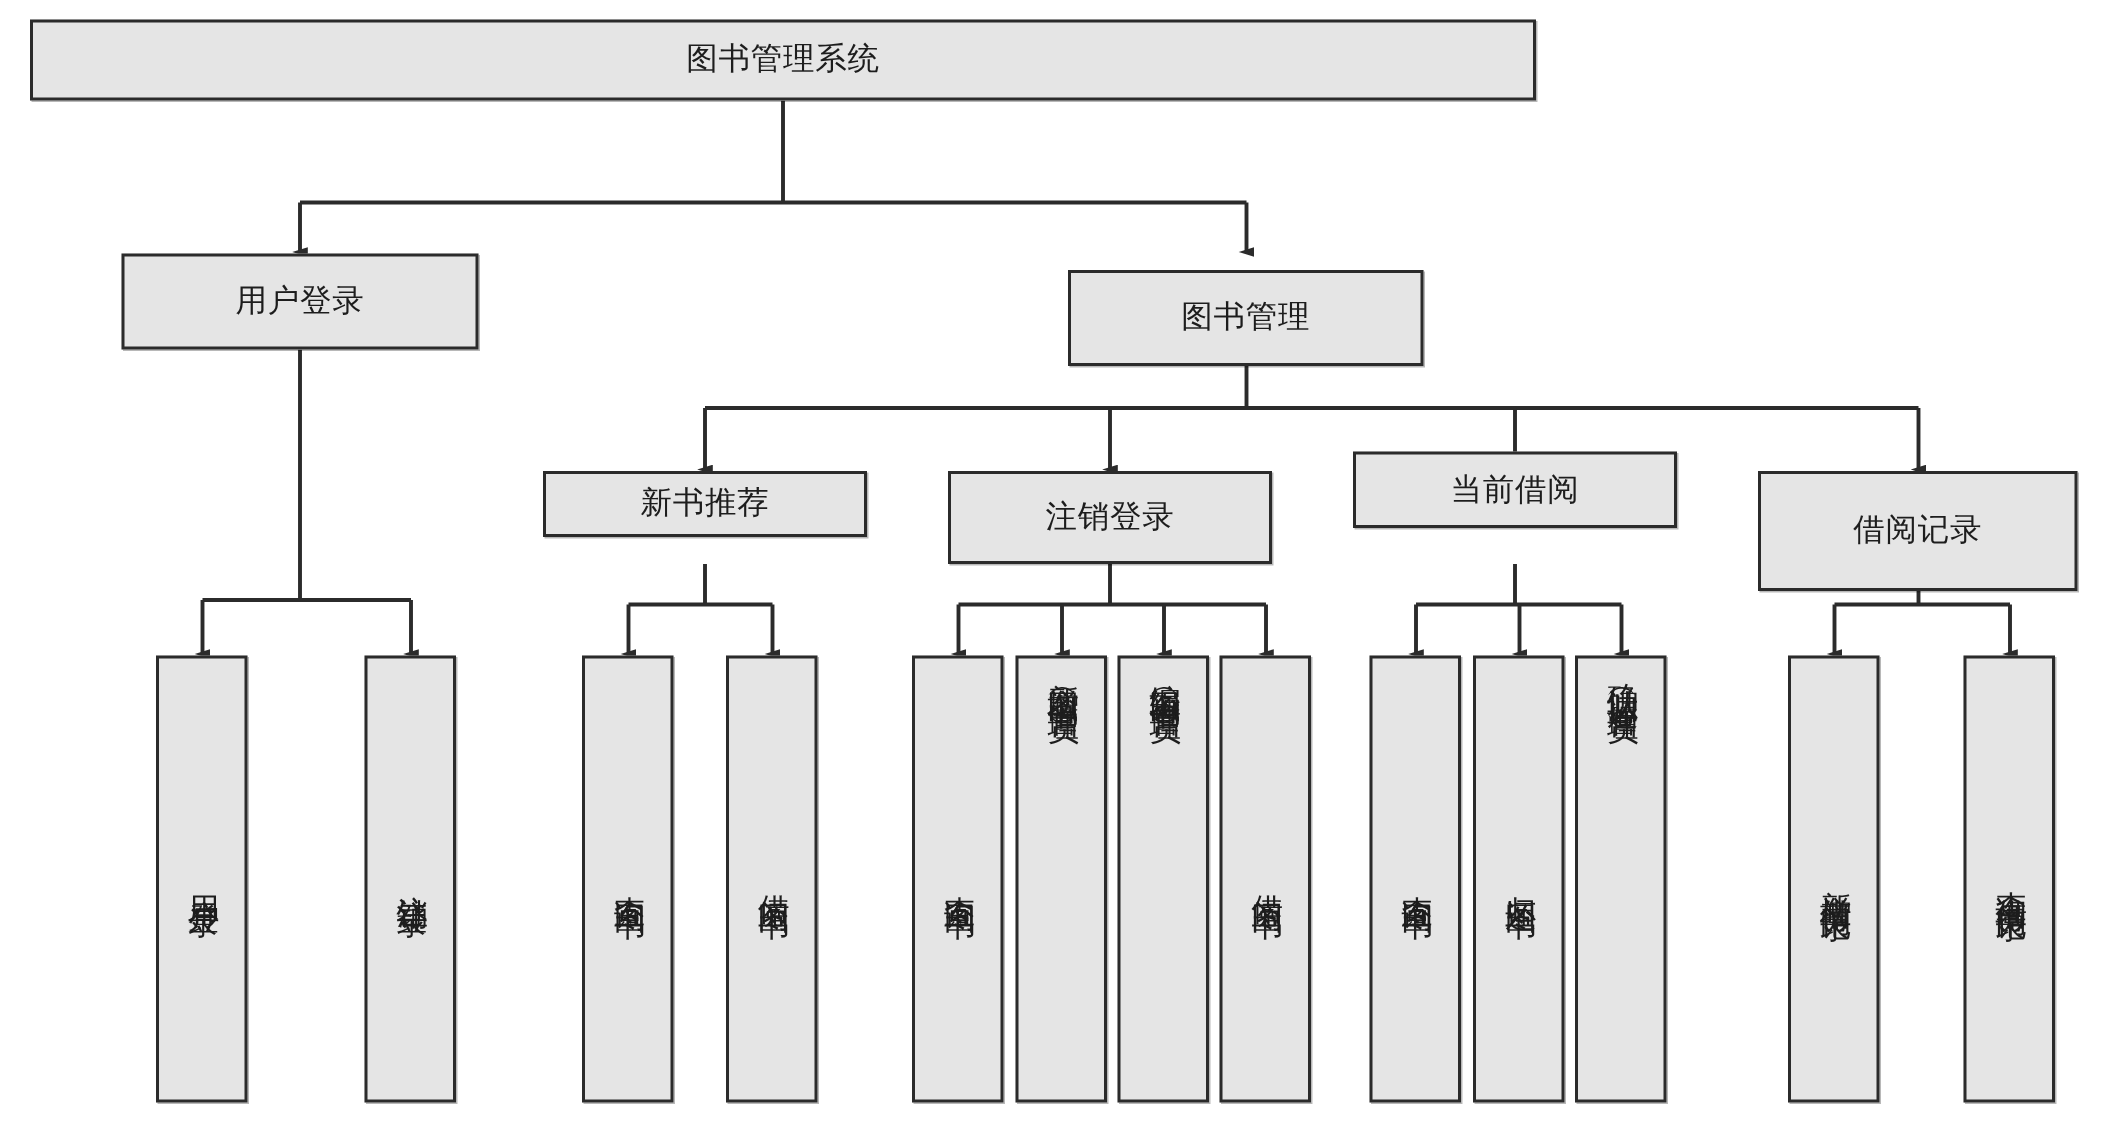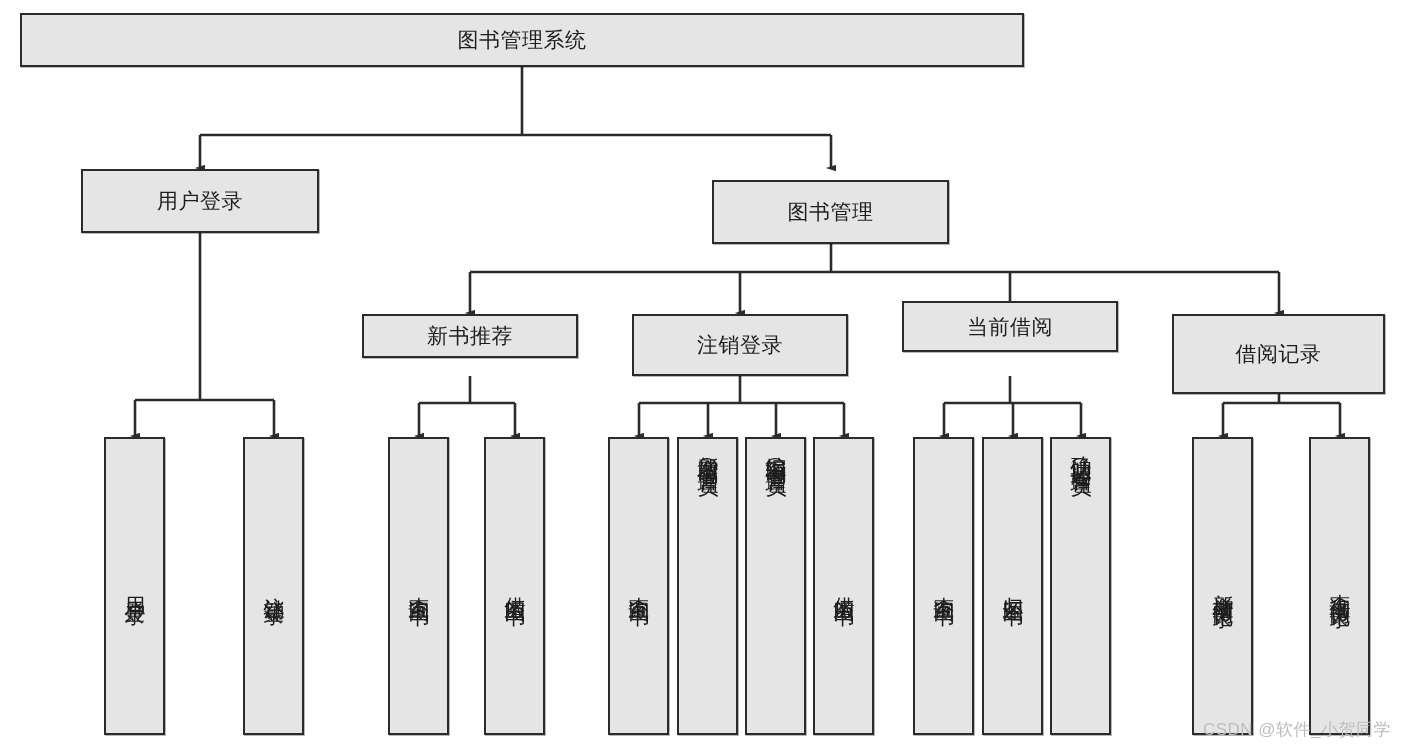--- a/index.html
+++ b/index.html
@@ -179,7 +179,6 @@
       </div>
     </div>
 
-  <div id="watermark">CSDN @软件_小贺同学</div>
 </div>
 
 </body></html>

